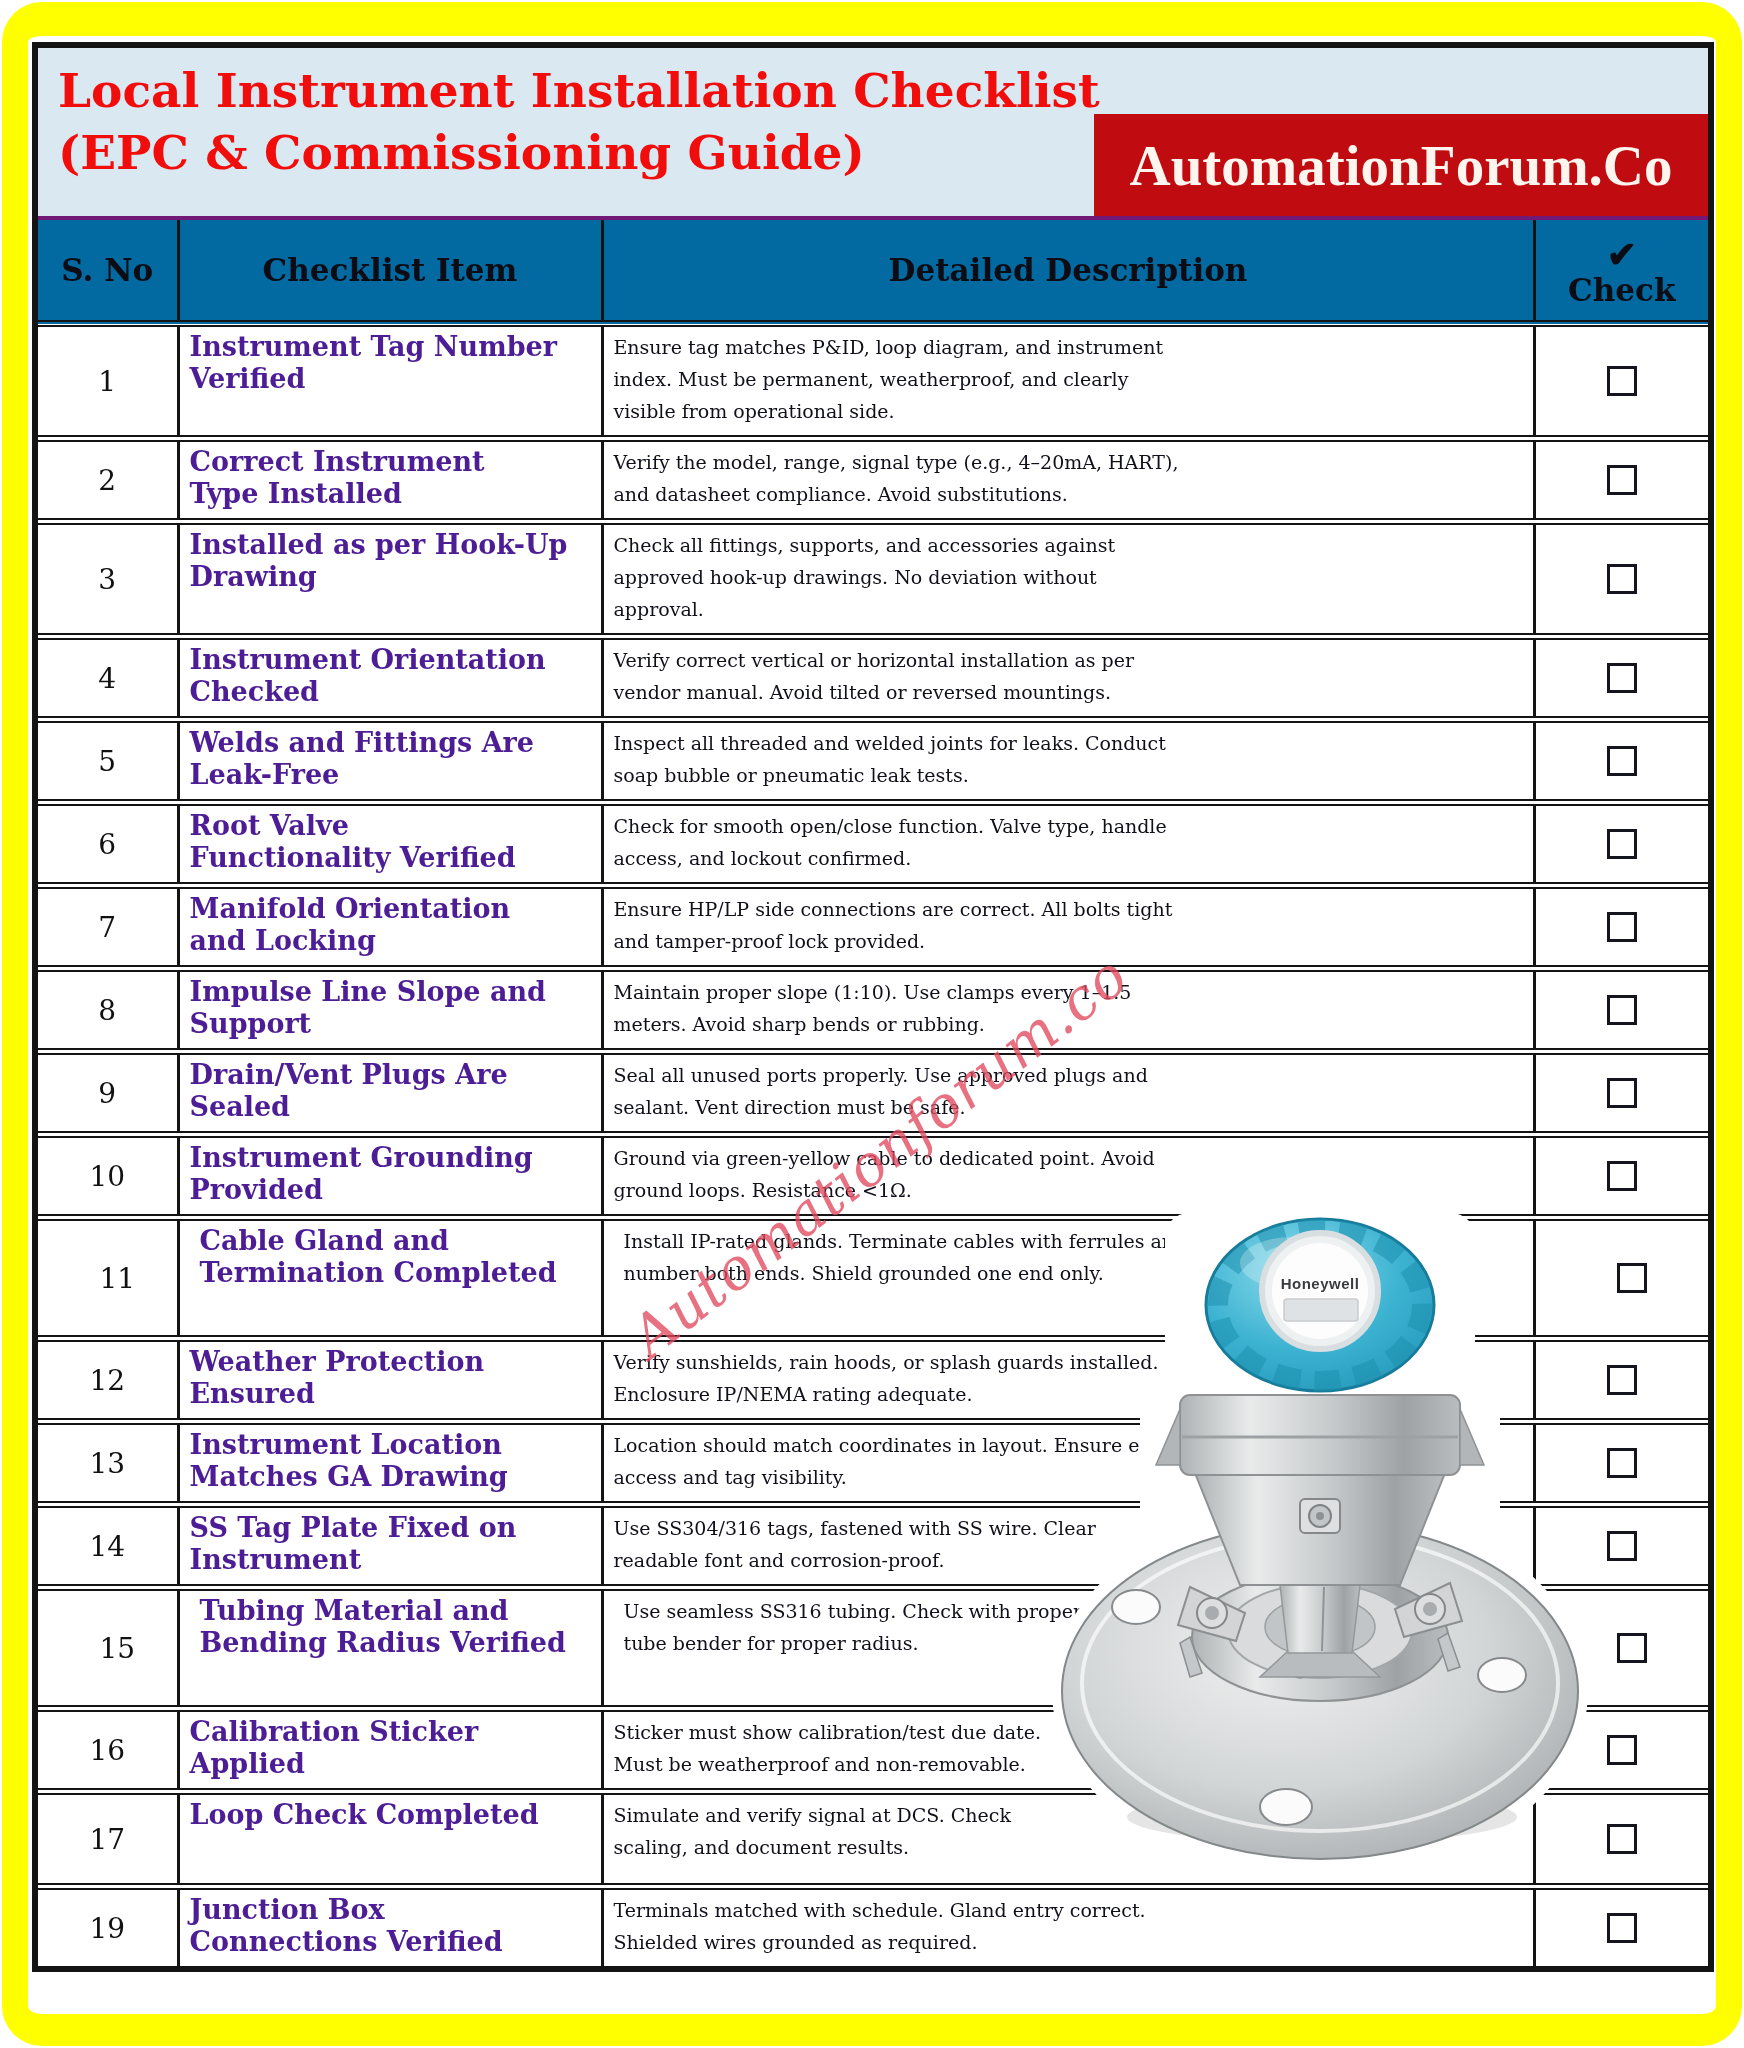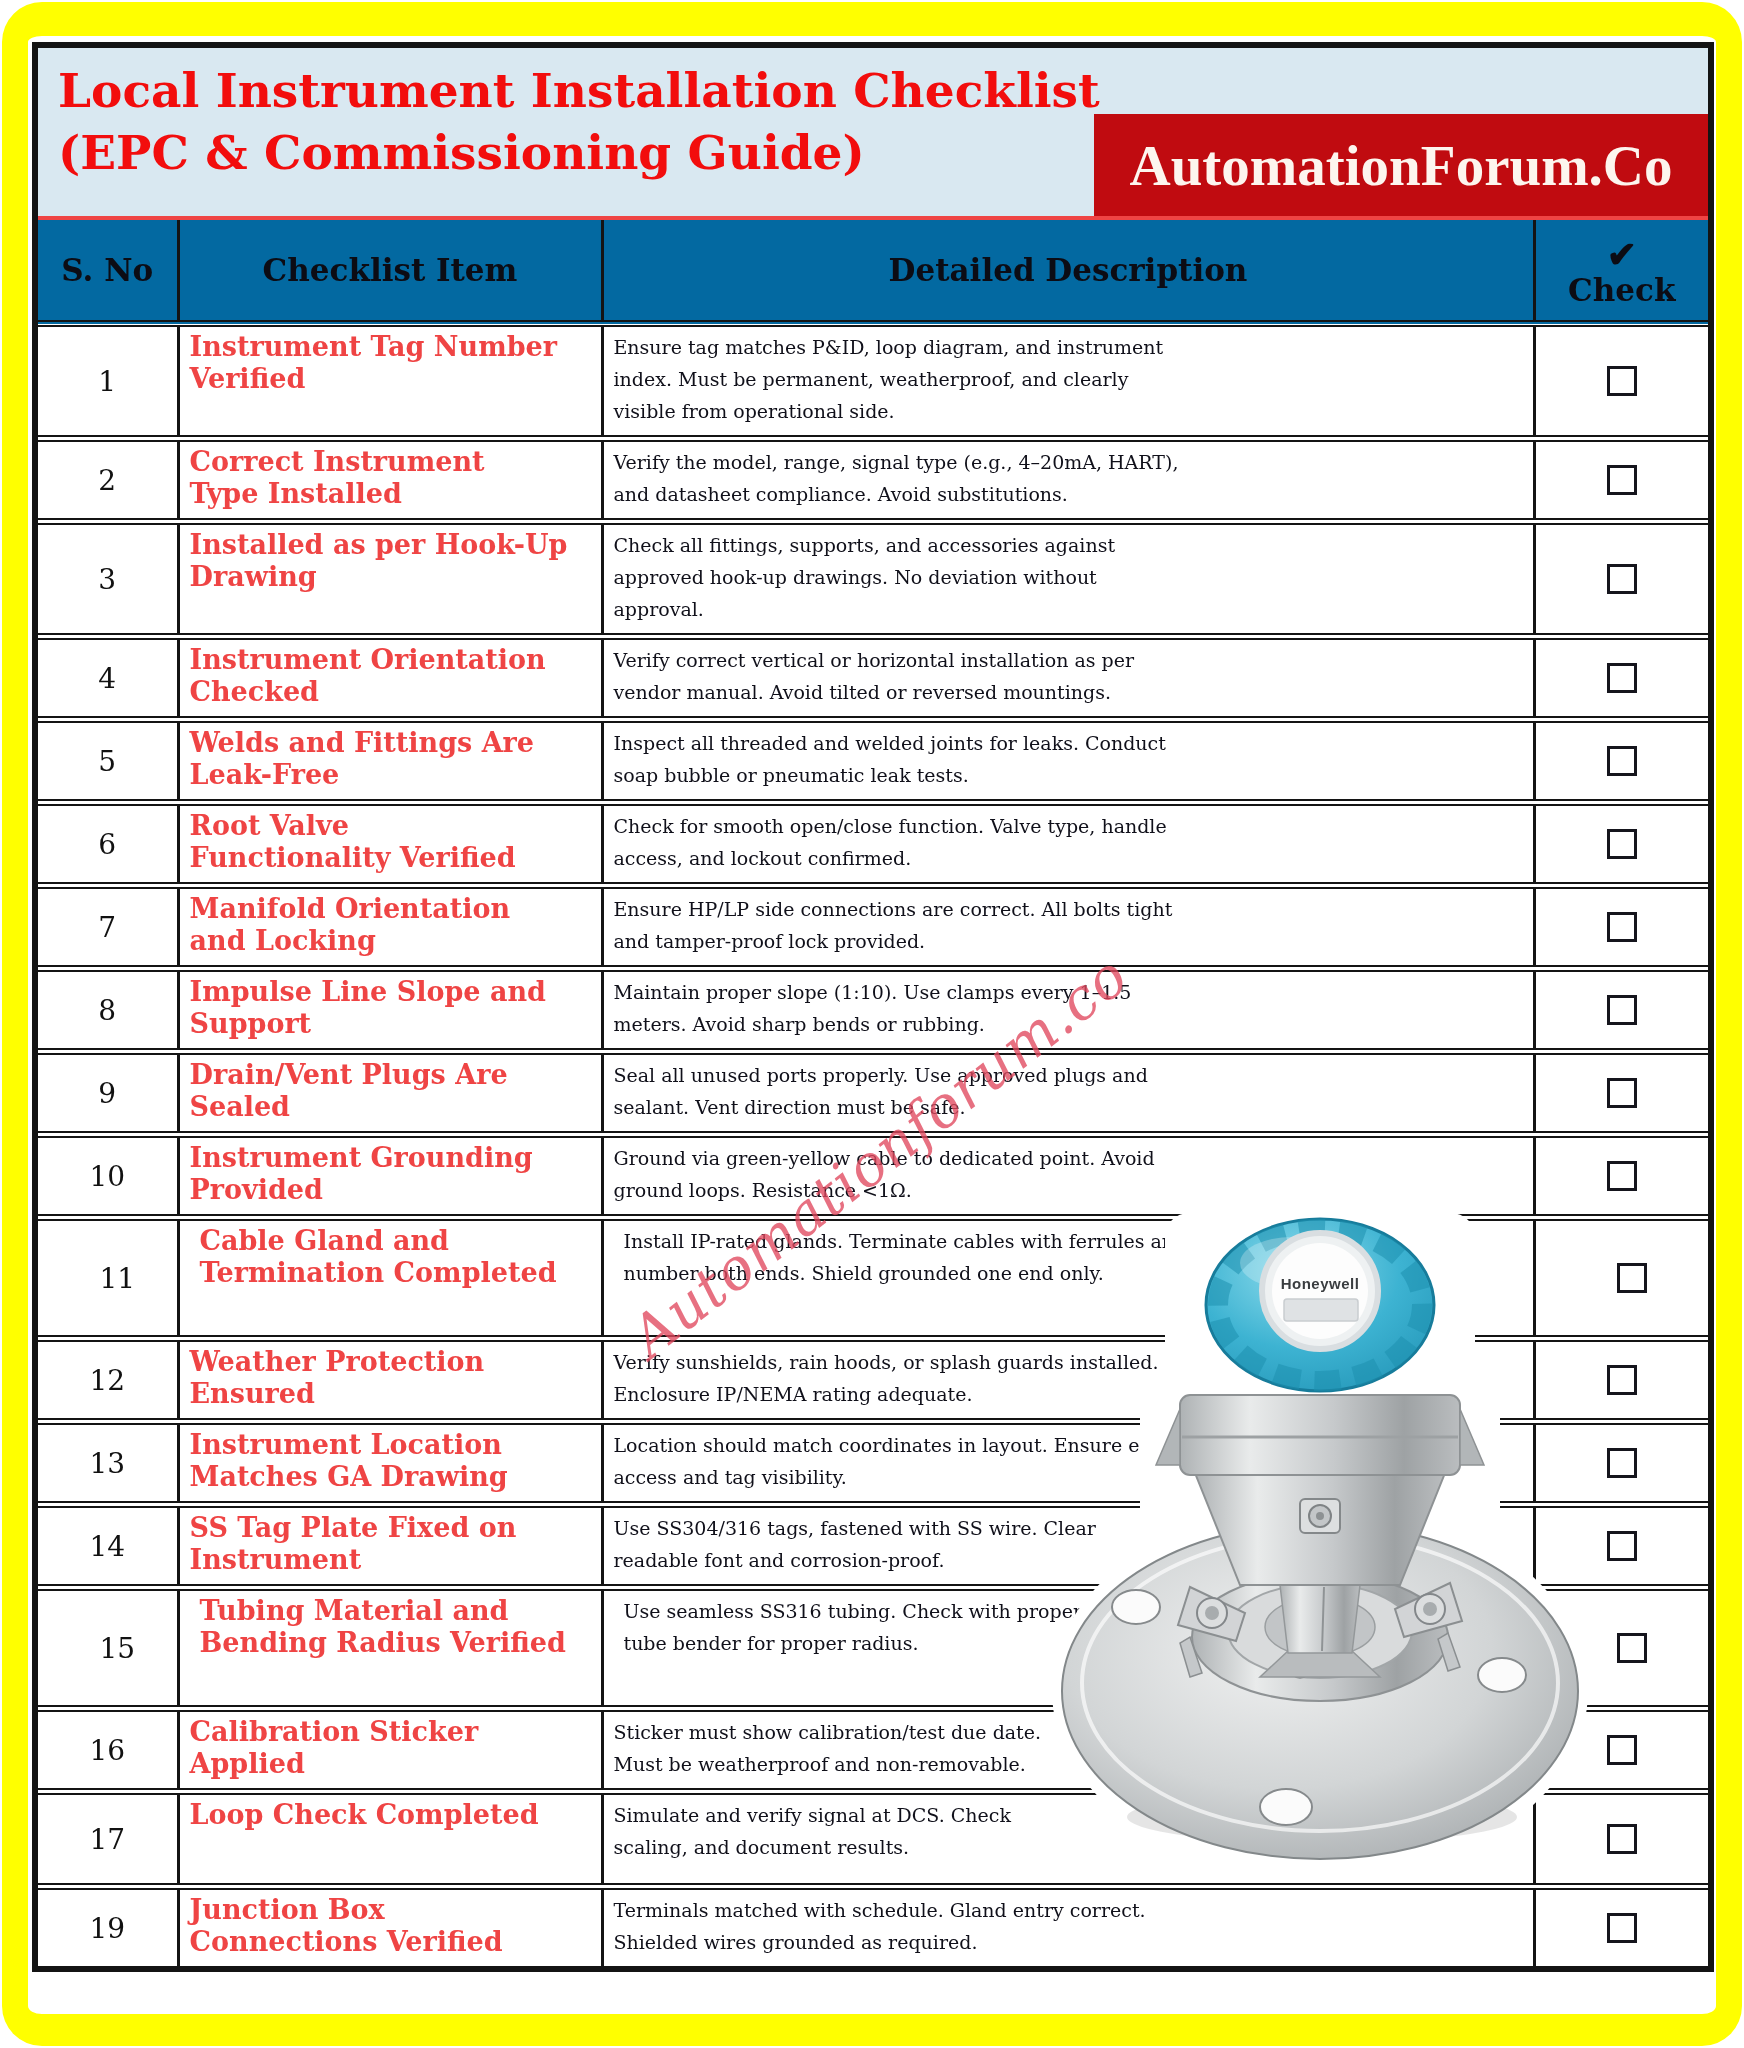--- a/index.html
+++ b/index.html
@@ -10,7 +10,7 @@
          border-radius:40px;pointer-events:none;z-index:6;}
   
   .doc{position:absolute;left:32px;top:42px;width:1670px;border:6px solid #141414;background:#ffffff;z-index:1;}
-  .titlebar{position:relative;height:168px;background:#d9e8f1;border-bottom:4px solid #ef4444;}
+  .titlebar{position:relative;height:168px;background:#d9e8f1;border-bottom:4px solid #701a75;}
   .title-lines{padding:12px 0 0 20px;}
   .title-line{font-size:47px;font-weight:bold;color:#f20d0d;line-height:62px;letter-spacing:0px;white-space:nowrap;}
   .brand{position:absolute;right:0;bottom:0;height:102px;min-width:570px;background:#c00b10;color:#fdf5ee;

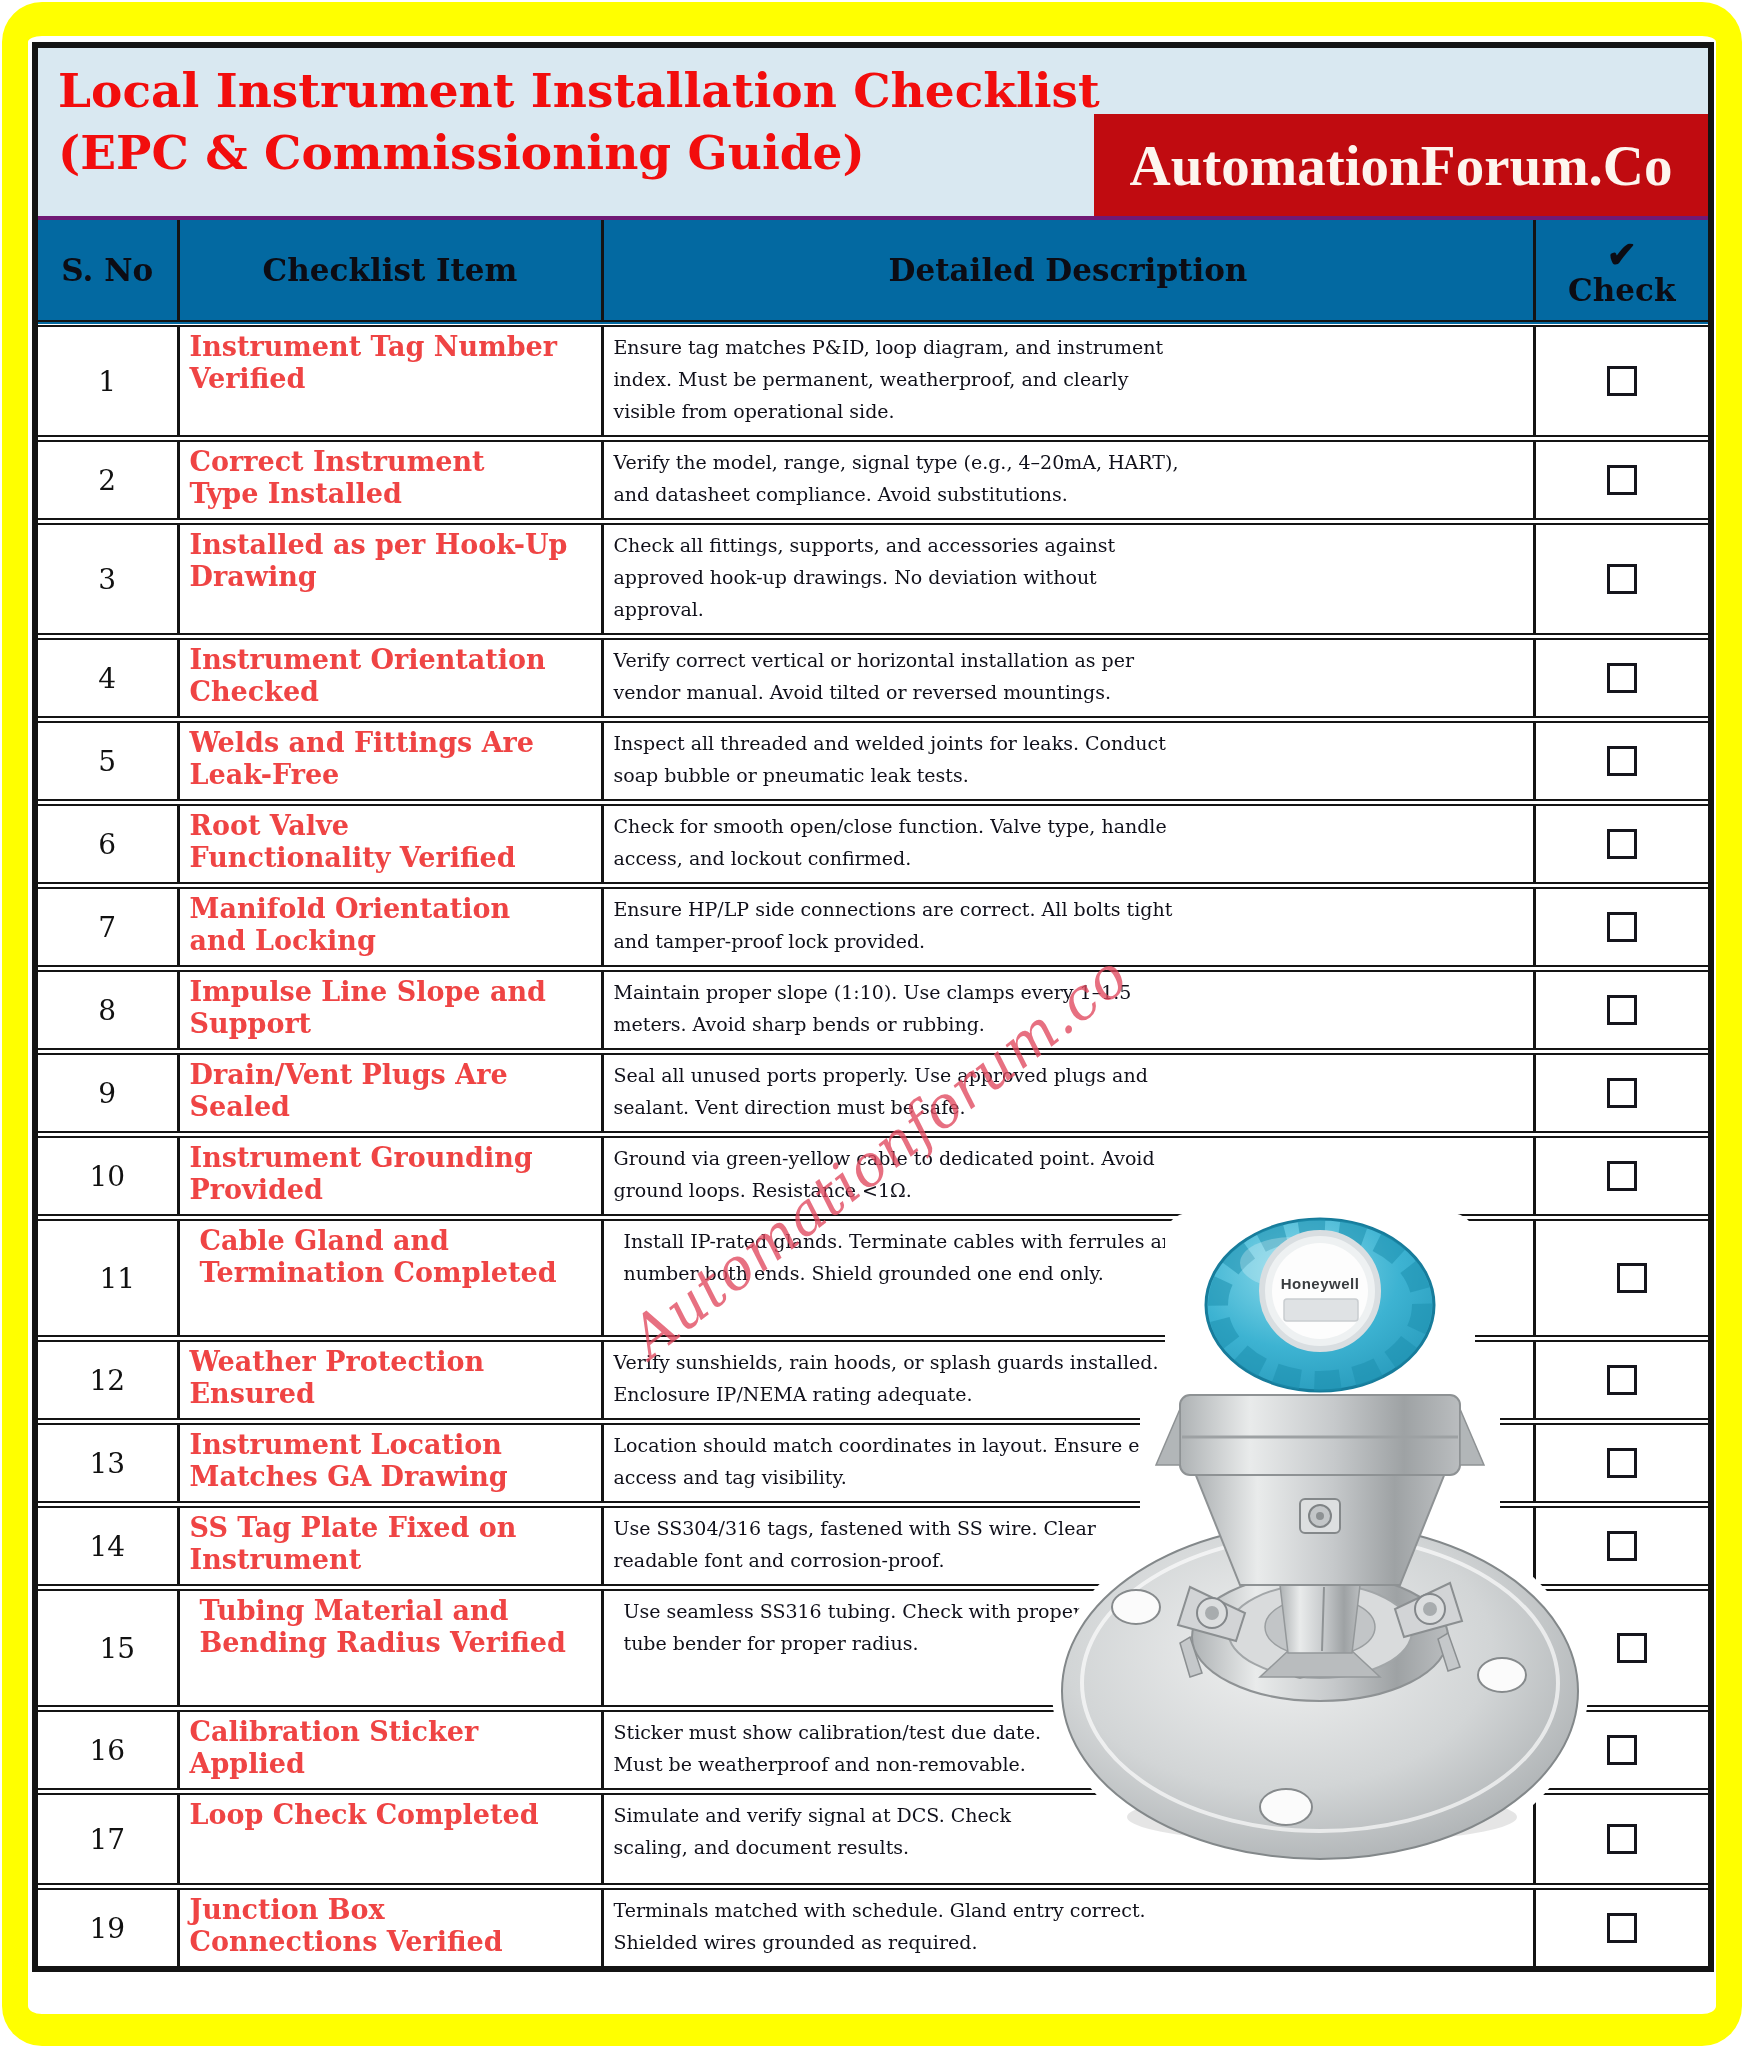--- a/index.html
+++ b/index.html
@@ -28,7 +28,7 @@
   tbody tr:nth-child(17) td{height:84px;}
   td.c-no{vertical-align:middle;text-align:center;font-size:28px;color:#111;}
   td.c-item{font-weight:bold;padding:4px 8px 0 10px;}
-  td.c-item div{font-size:27px;line-height:32px;color:#ef4444;white-space:nowrap;}
+  td.c-item div{font-size:27px;line-height:32px;color:#4c1d95;white-space:nowrap;}
   td.c-desc{padding:4px 6px 0 10px;}
   td.c-desc div{font-size:19px;line-height:32px;color:#10101a;white-space:nowrap;}
   td.c-check{vertical-align:middle;}

